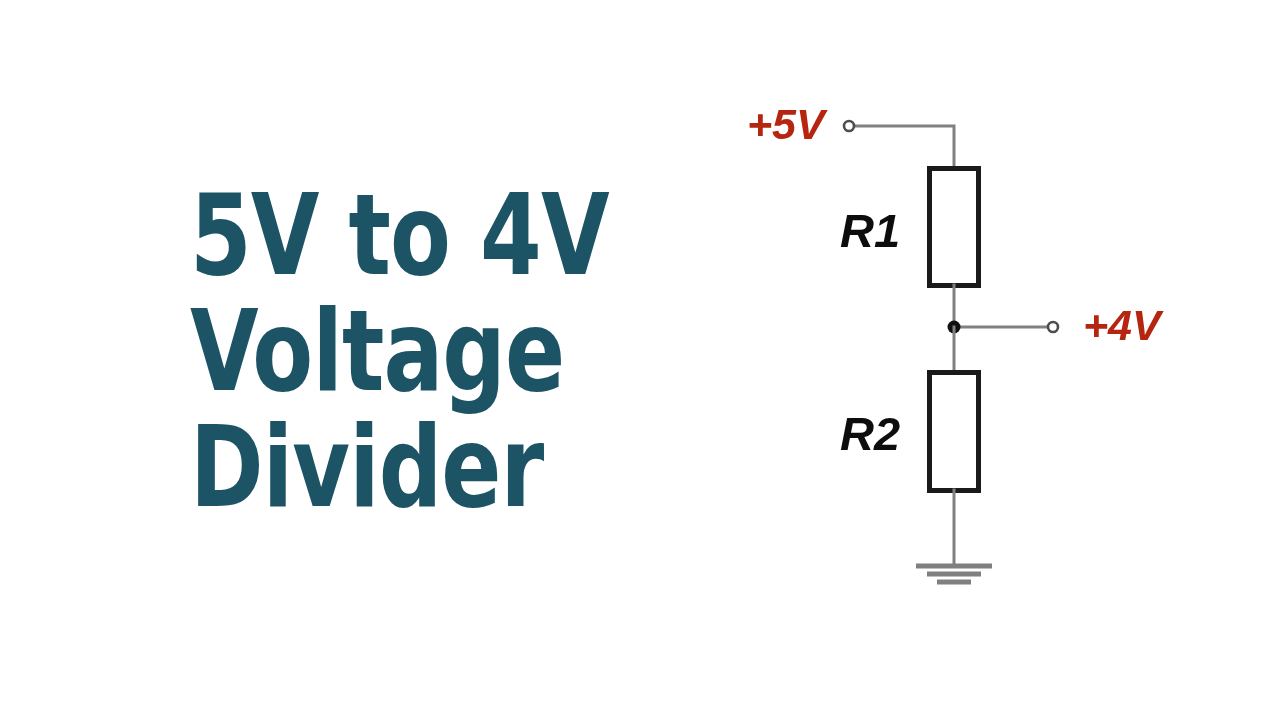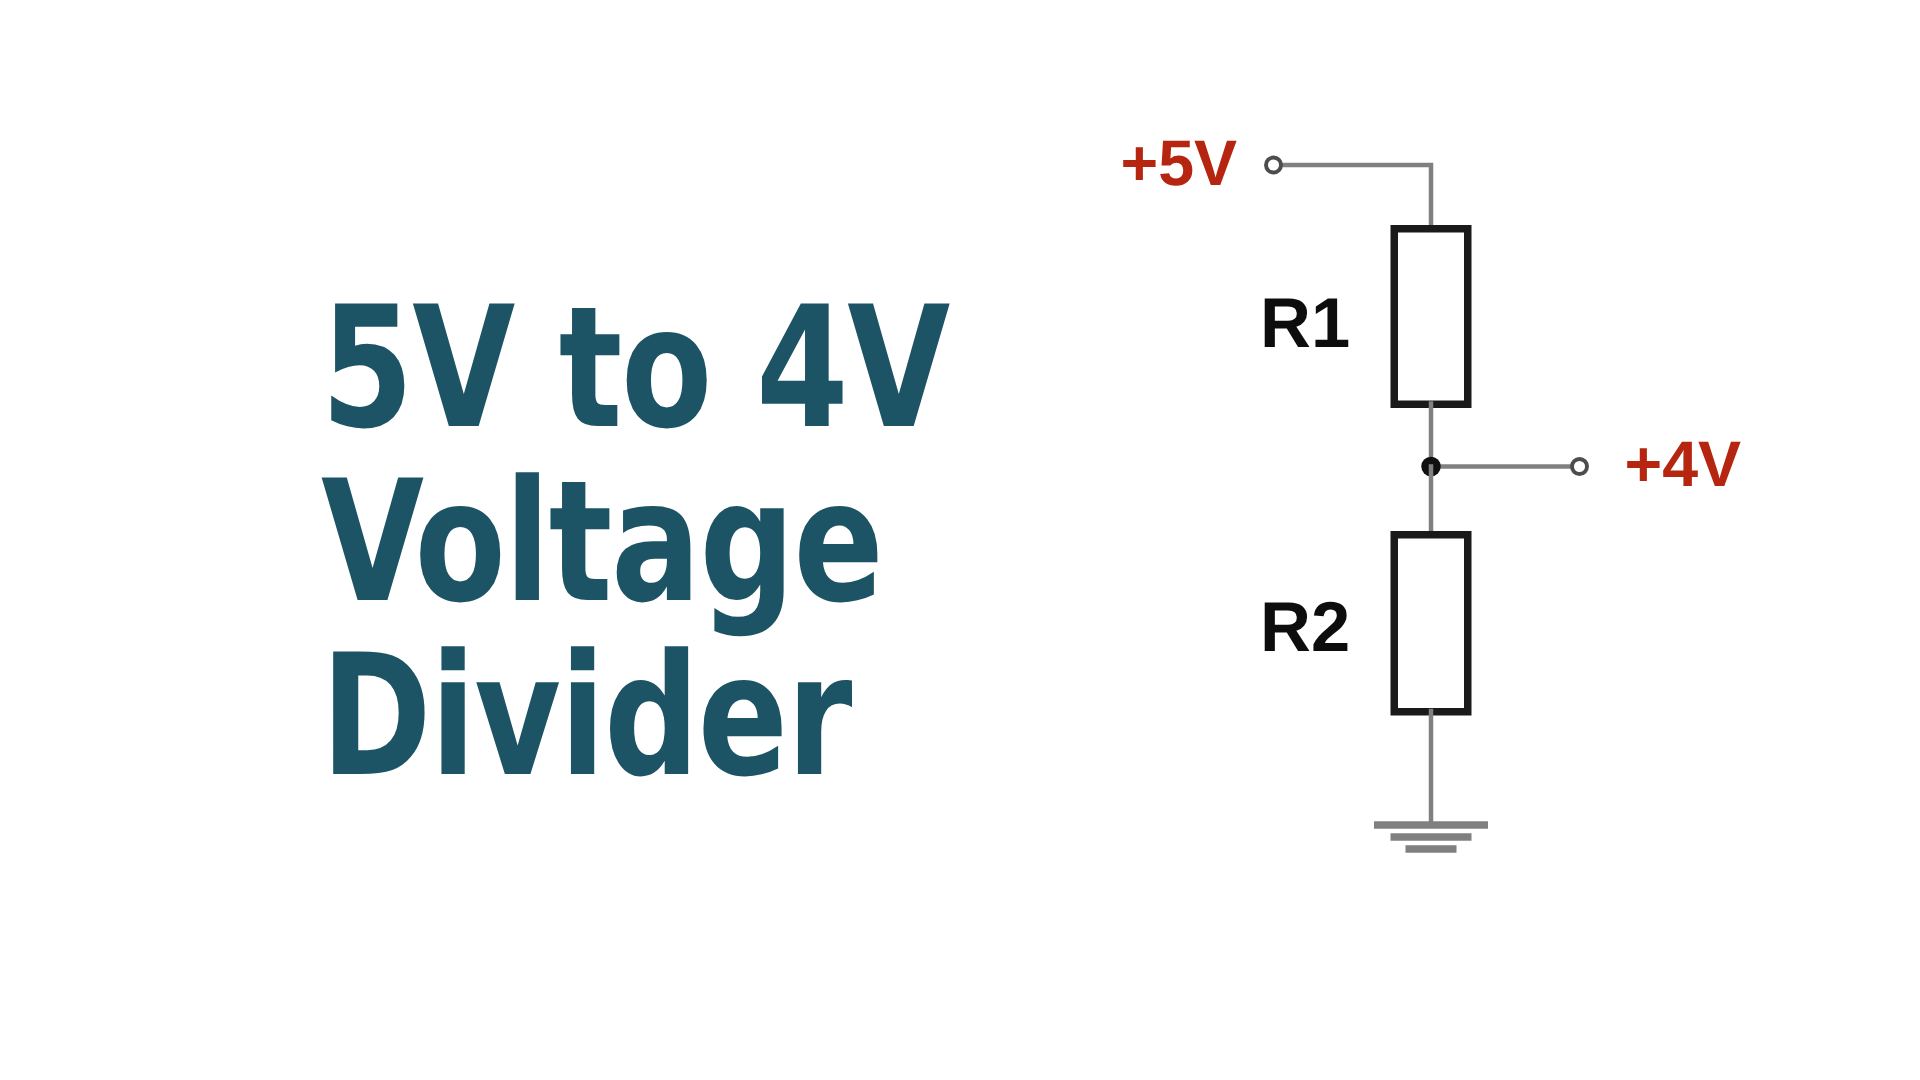--- a/index.html
+++ b/index.html
@@ -46,9 +46,10 @@
   #circuit {
     position: absolute;
     left: 700px;
-    top: 44px;
+    top: 60px;
     width: 560px;
     height: 600px;
+    font-style: italic;
   }
   #circuit svg {
     display: block;

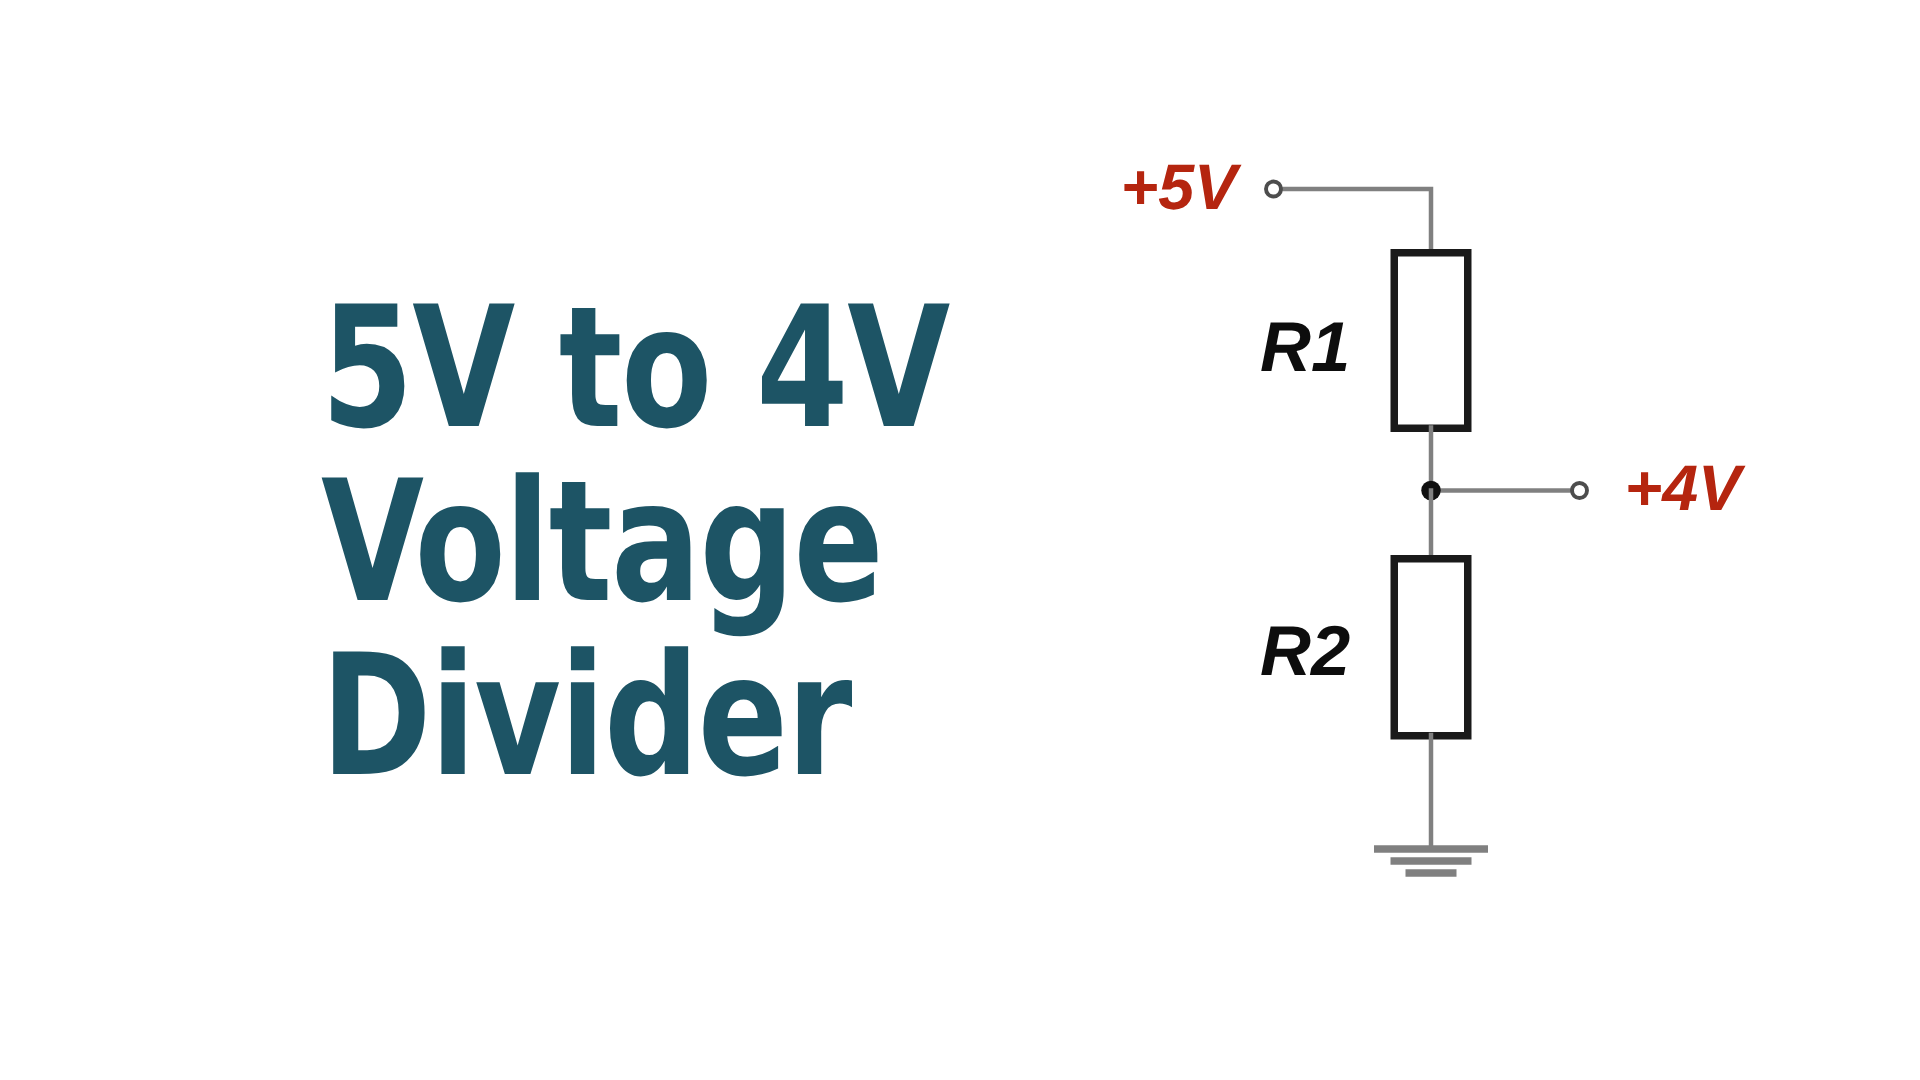--- a/index.html
+++ b/index.html
@@ -26,9 +26,8 @@
   #title-block {
     position: absolute;
     left: 190px;
-    top: 188px;
+    top: 177px;
     width: 470px;
-    margin-left: 24px;
   }
   .title-line {
     font-family: "DejaVu Sans Condensed", "Liberation Sans Narrow", "Liberation Sans", sans-serif;

